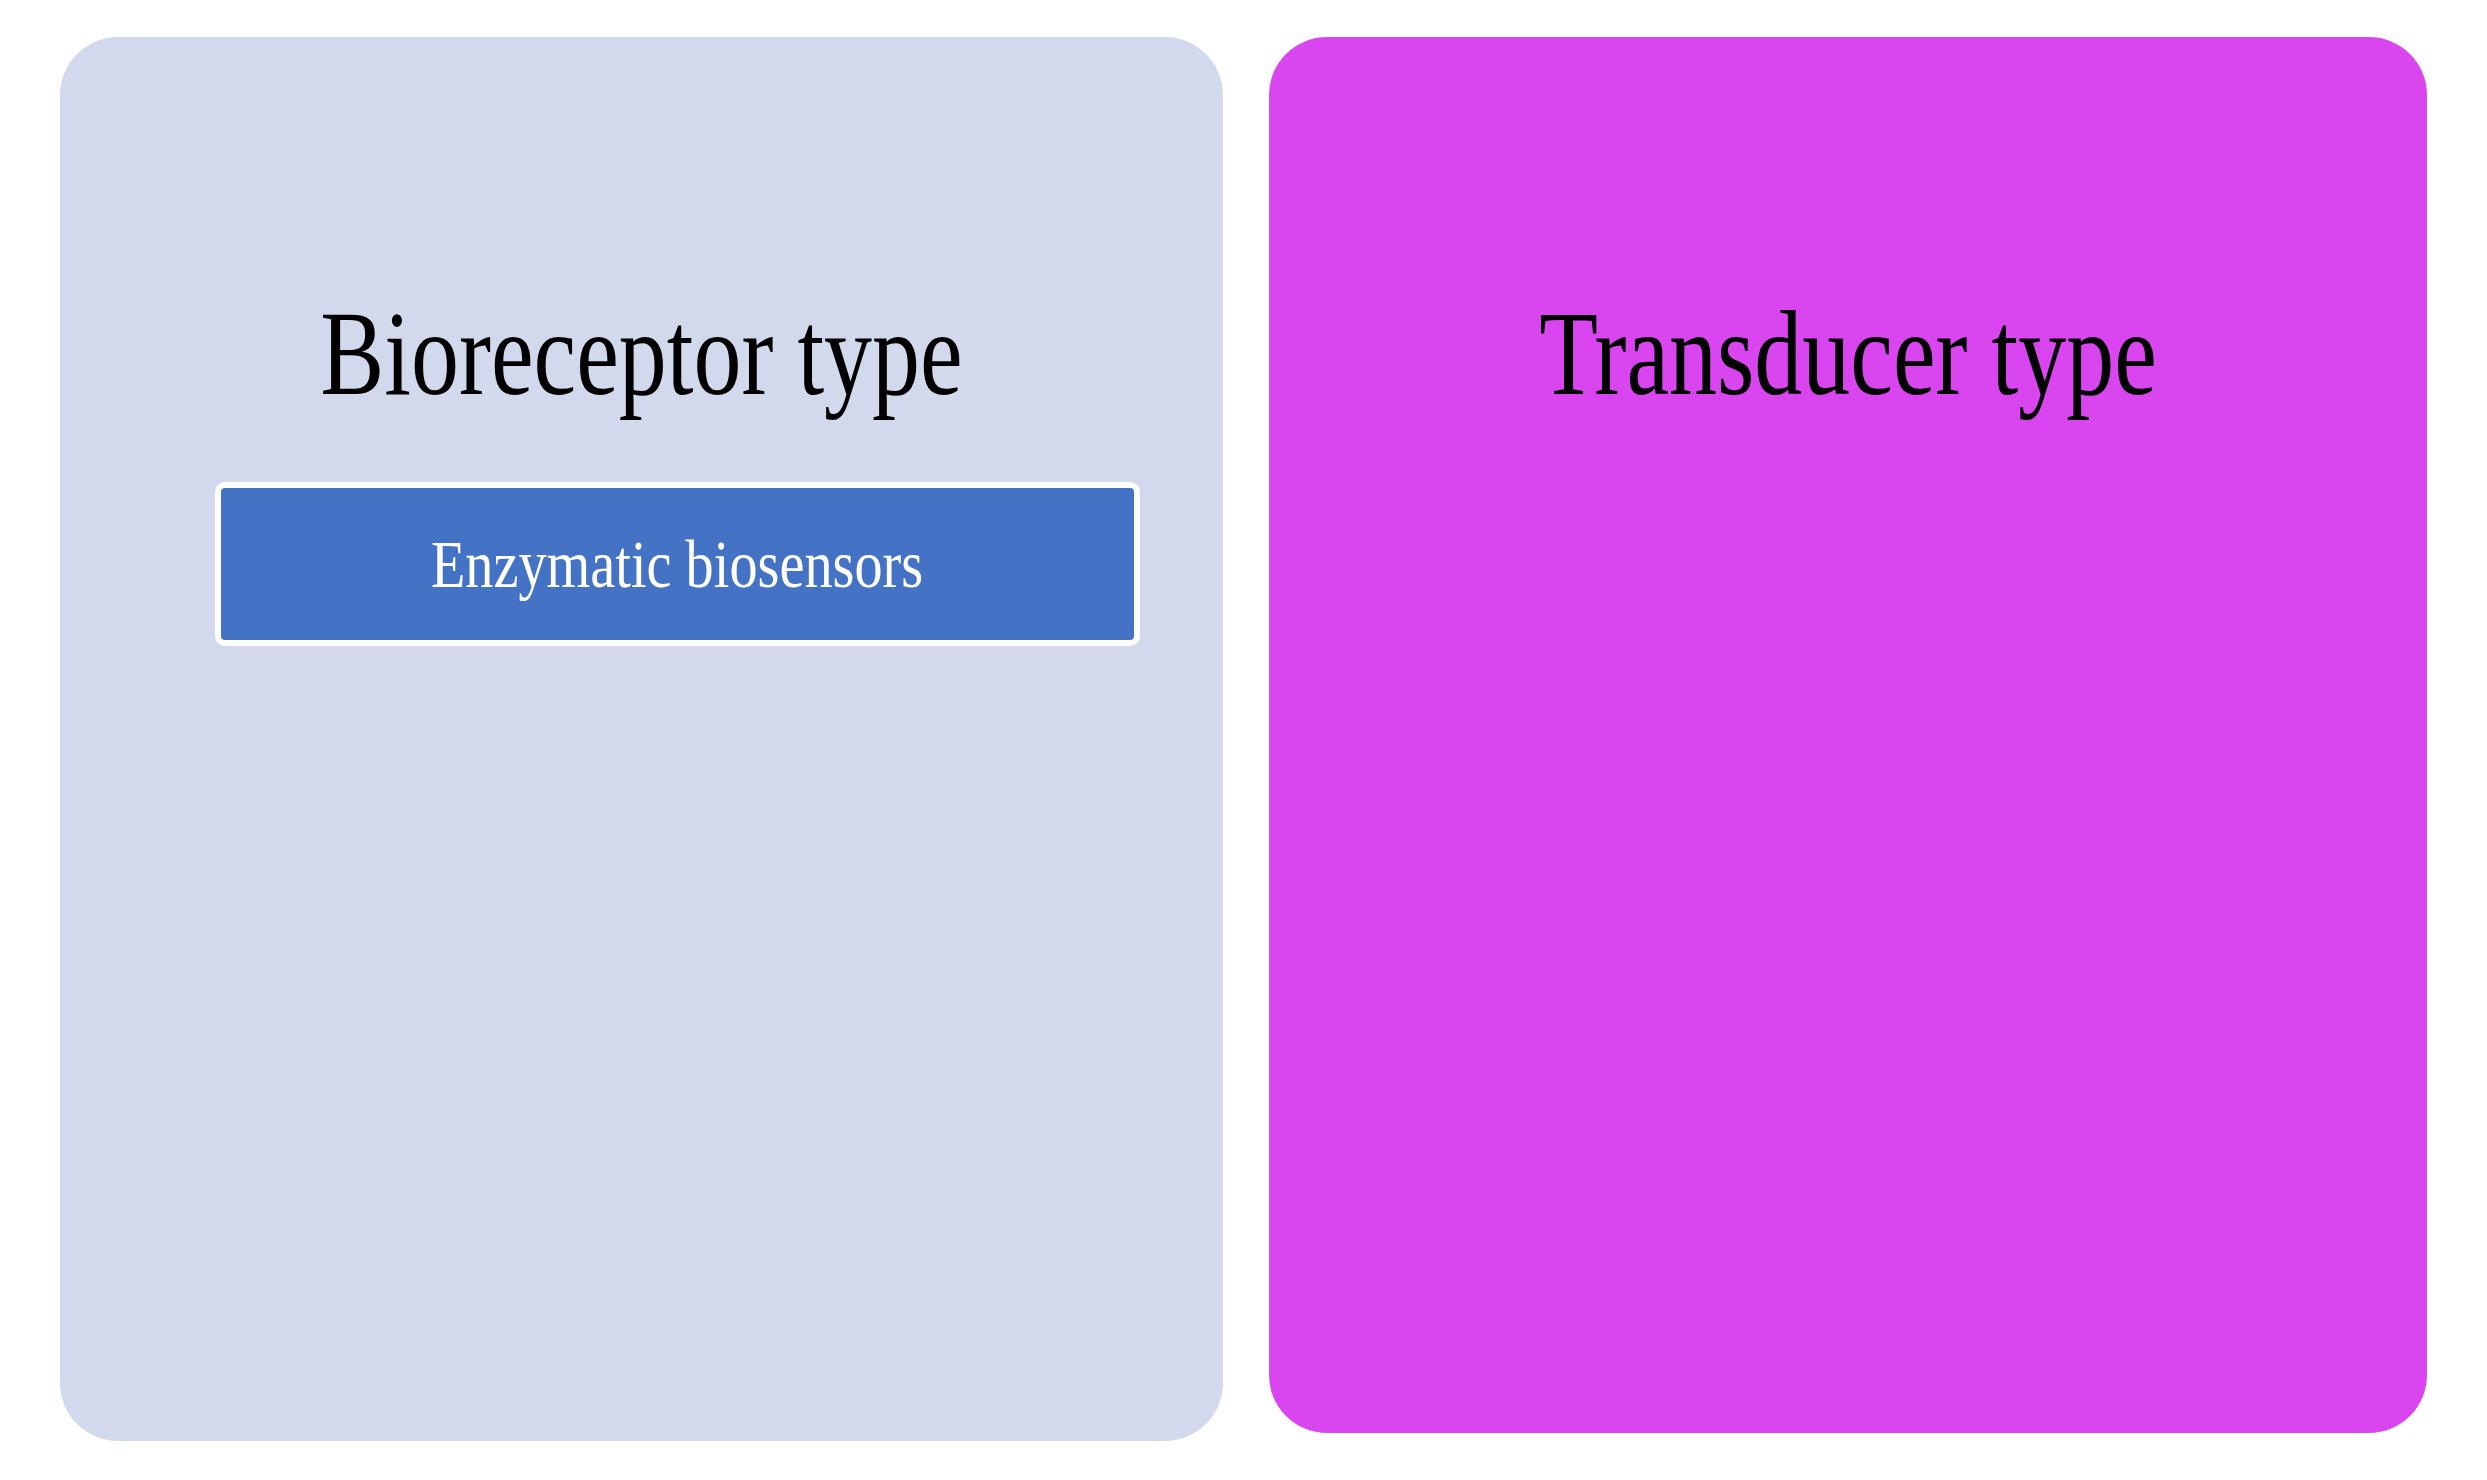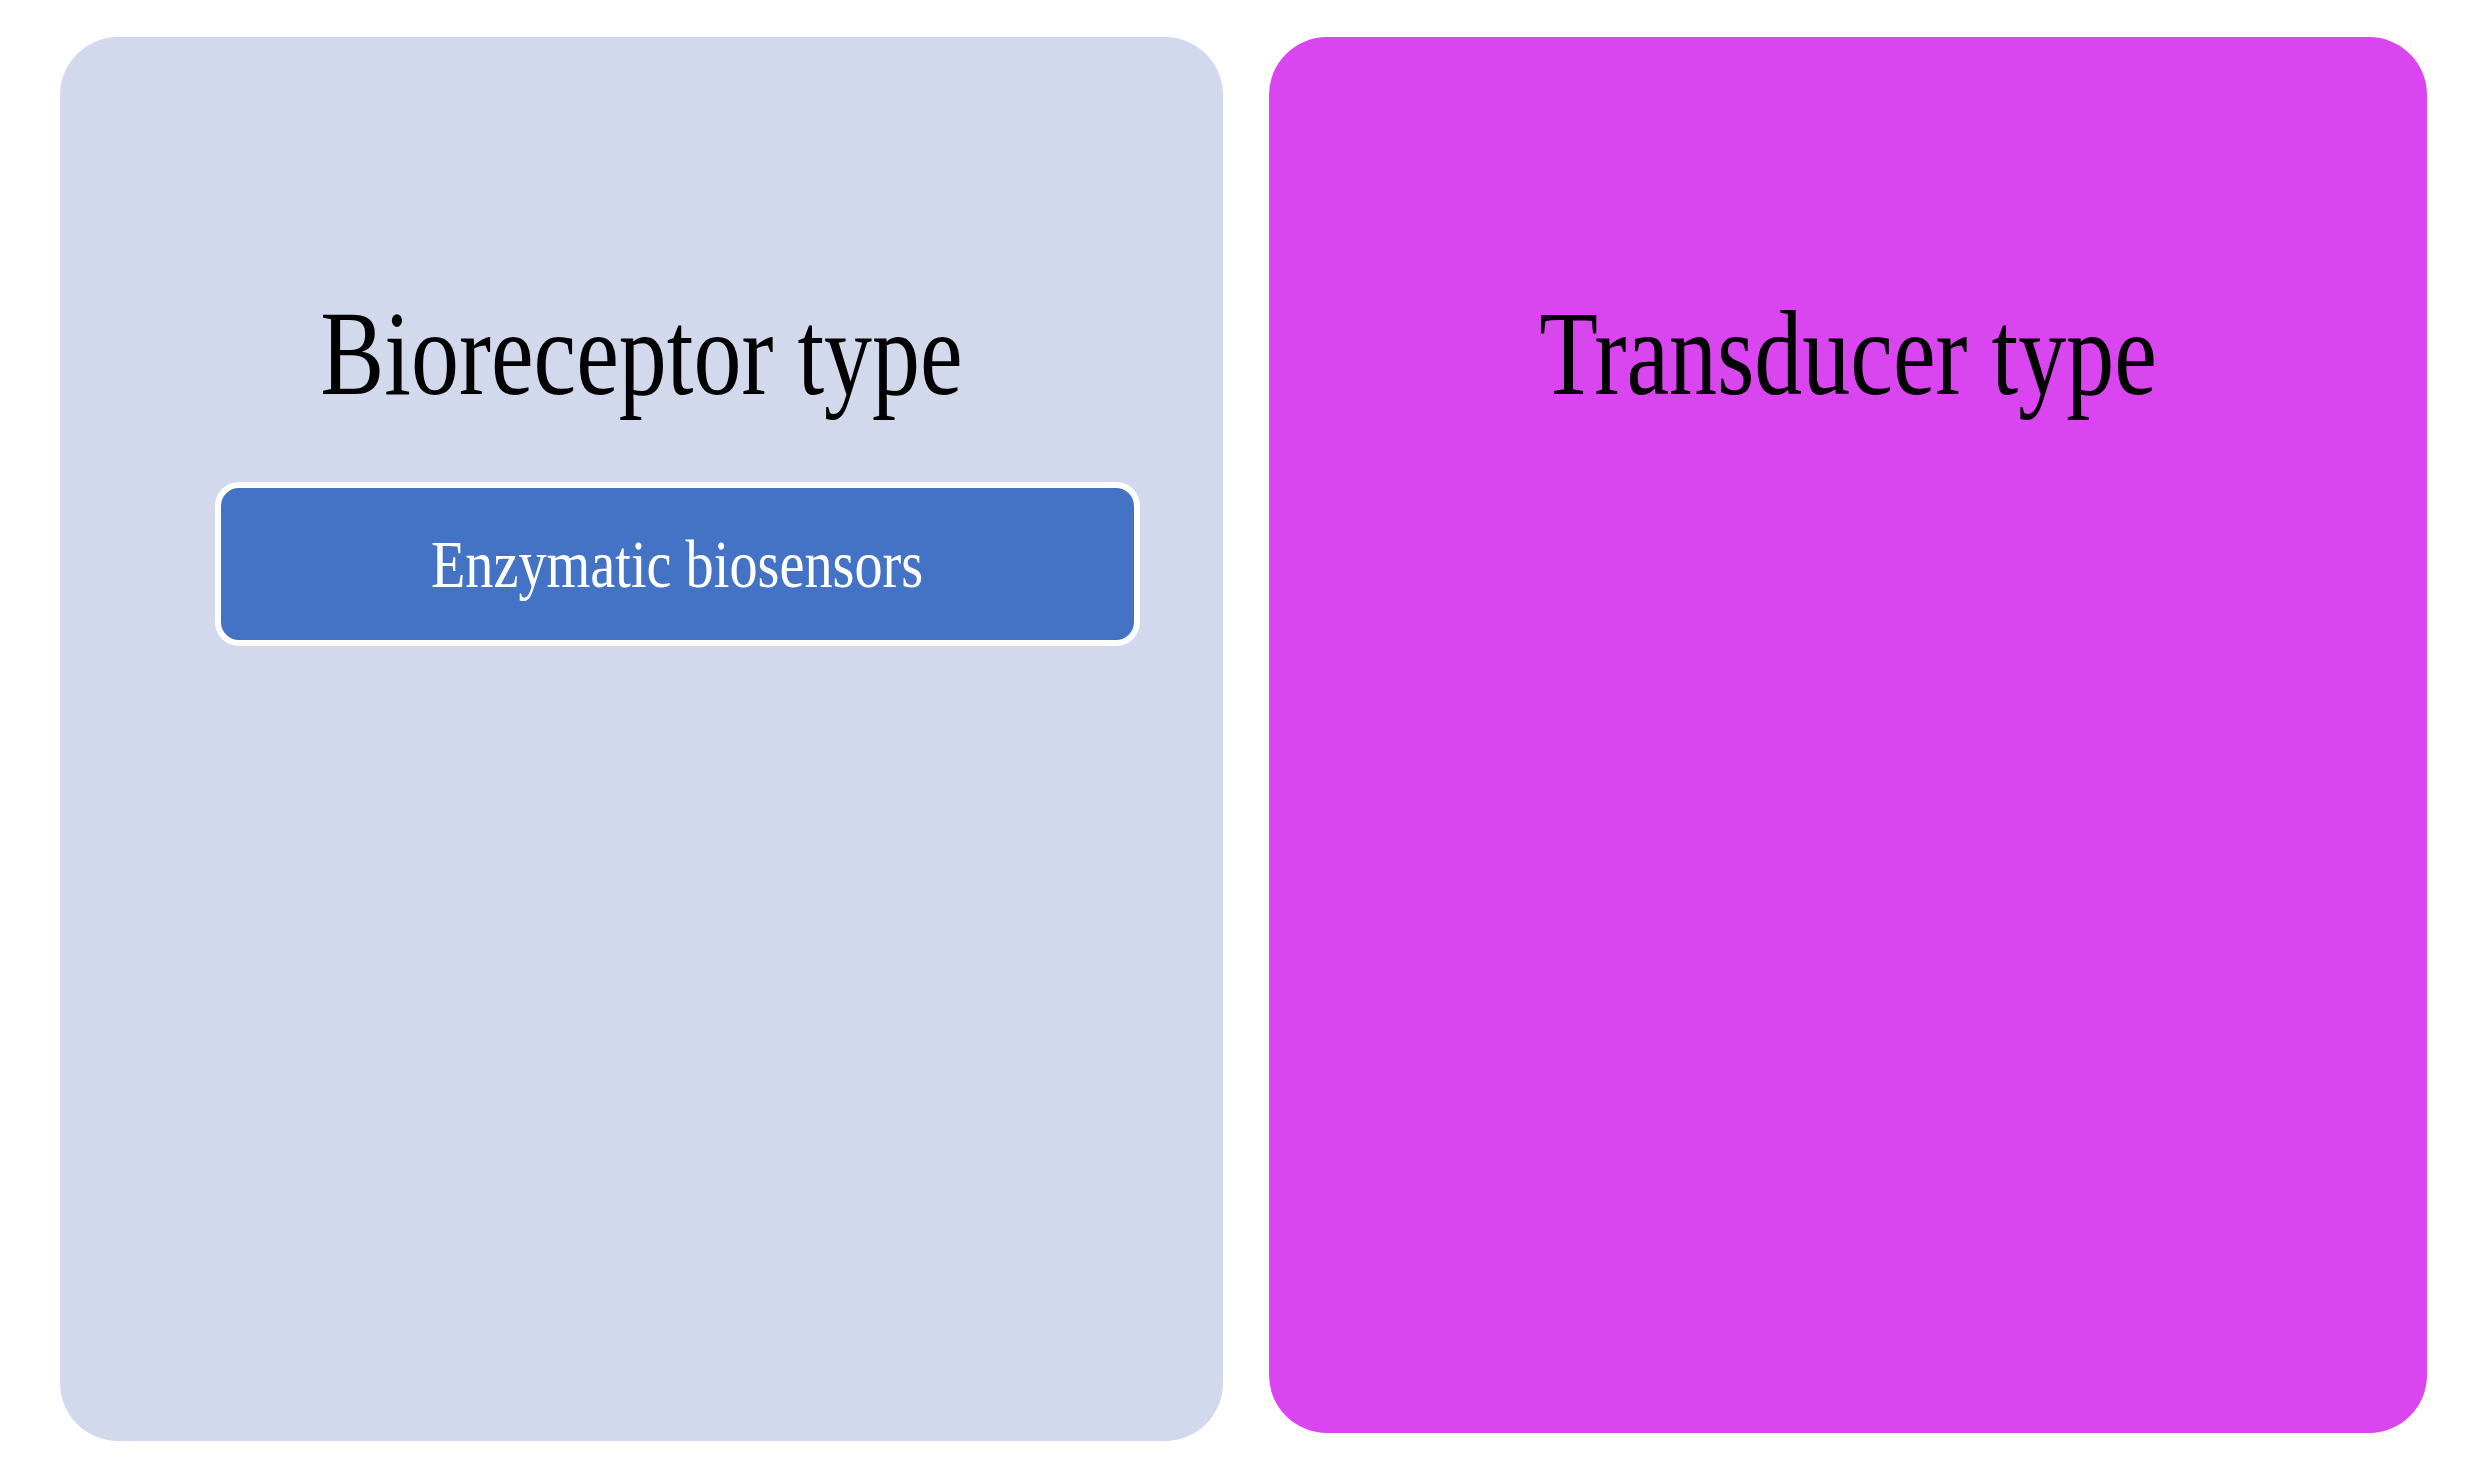--- a/index.html
+++ b/index.html
@@ -93,7 +93,7 @@
     display: flex;
     align-items: center;
     justify-content: center;
-    border-radius: 24px;
+    border-radius: 10px;
     border: 6.2px solid #ffffff;
     color: #ffffff;
     text-align: center;

